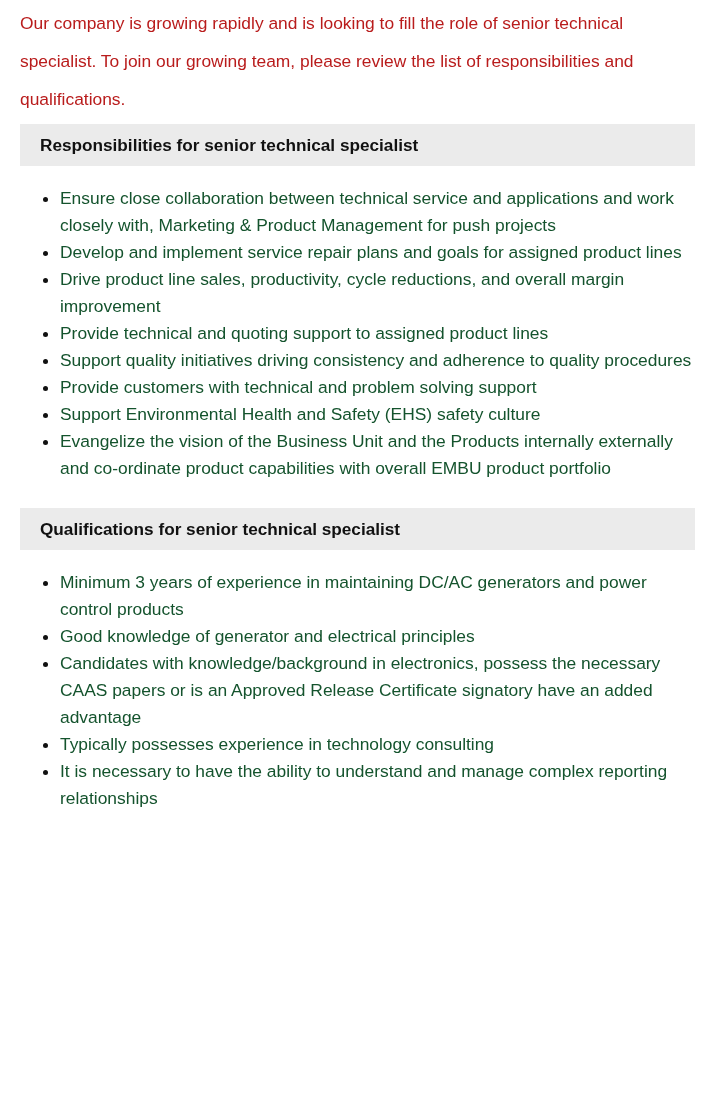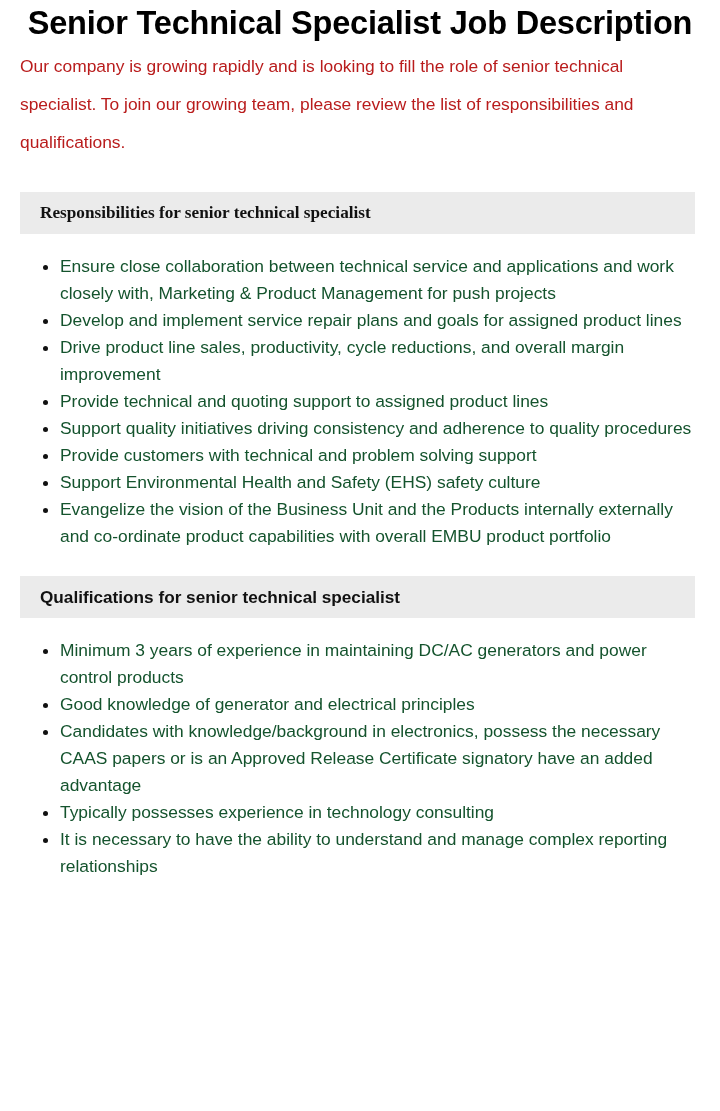--- a/index.html
+++ b/index.html
@@ -78,7 +78,6 @@
 <body>
 
 <div class="page">
-  <h1 class="title">Senior Technical Specialist Job Description</h1>
 
   <p class="intro">Our company is growing rapidly and is looking to fill the role of senior technical specialist. To join our growing team, please review the list of responsibilities and qualifications.</p>
 

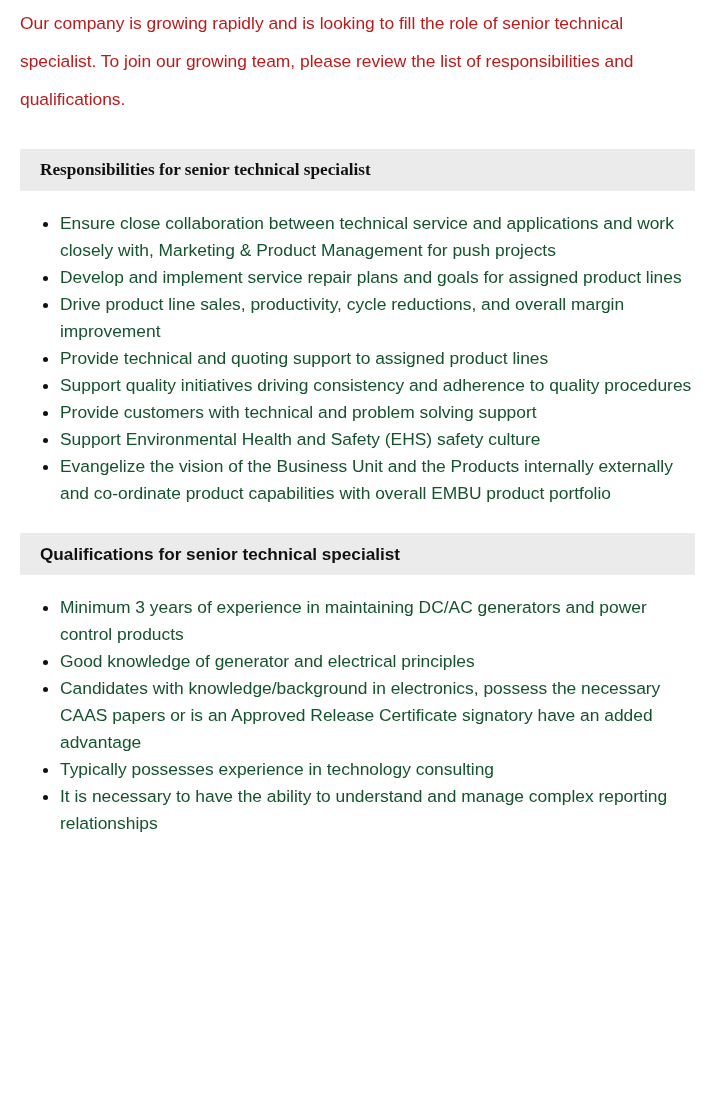--- a/index.html
+++ b/index.html
@@ -46,8 +46,7 @@
       color: #111111;
     }
     .section-header.first {
-      margin-top: 31px;
-      font-family: Liberation Serif, serif;
+      margin-top: 6px;
     }
     .section-header.second {
       margin-top: 26px;

